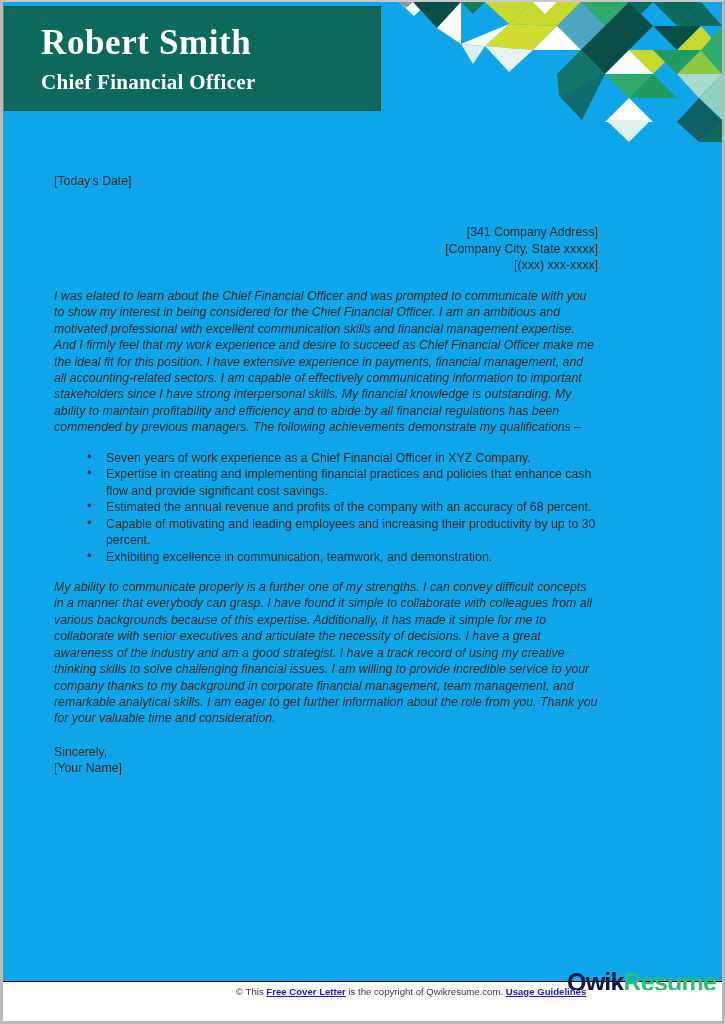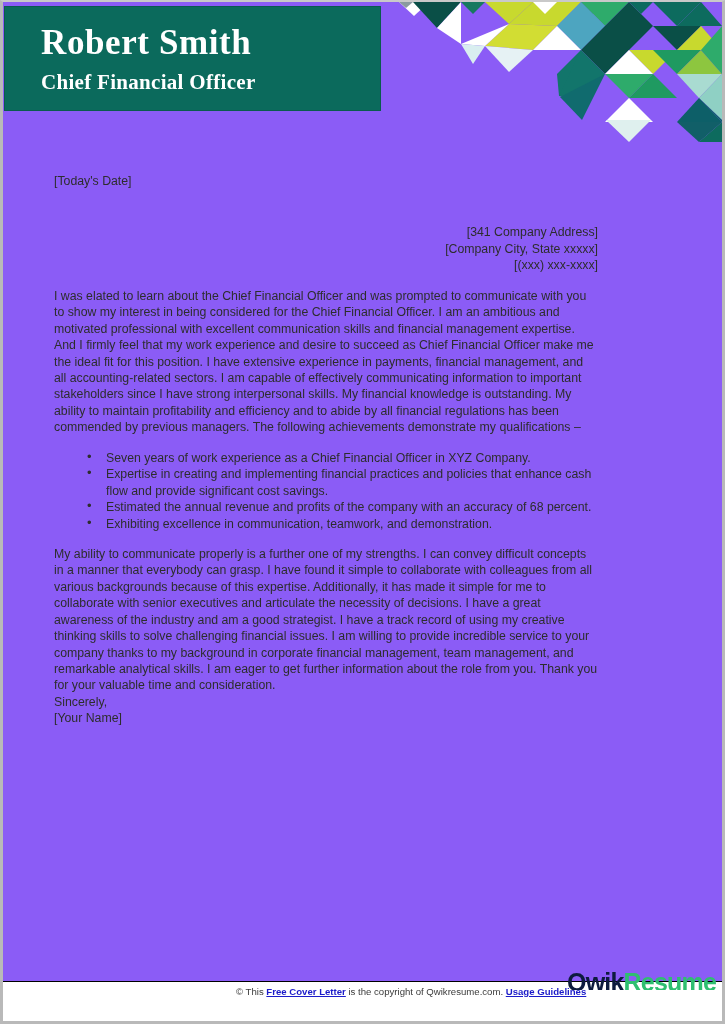--- a/index.html
+++ b/index.html
@@ -11,7 +11,7 @@
   .page {
     position:relative;
     width:725px; height:1024px;
-    background:#8b5cf6;
+    background:#0ea5e9;
     border-left:3px solid #b9b9b9;
     border-right:3px solid #b9b9b9;
     border-top:2px solid #c9c9c9;

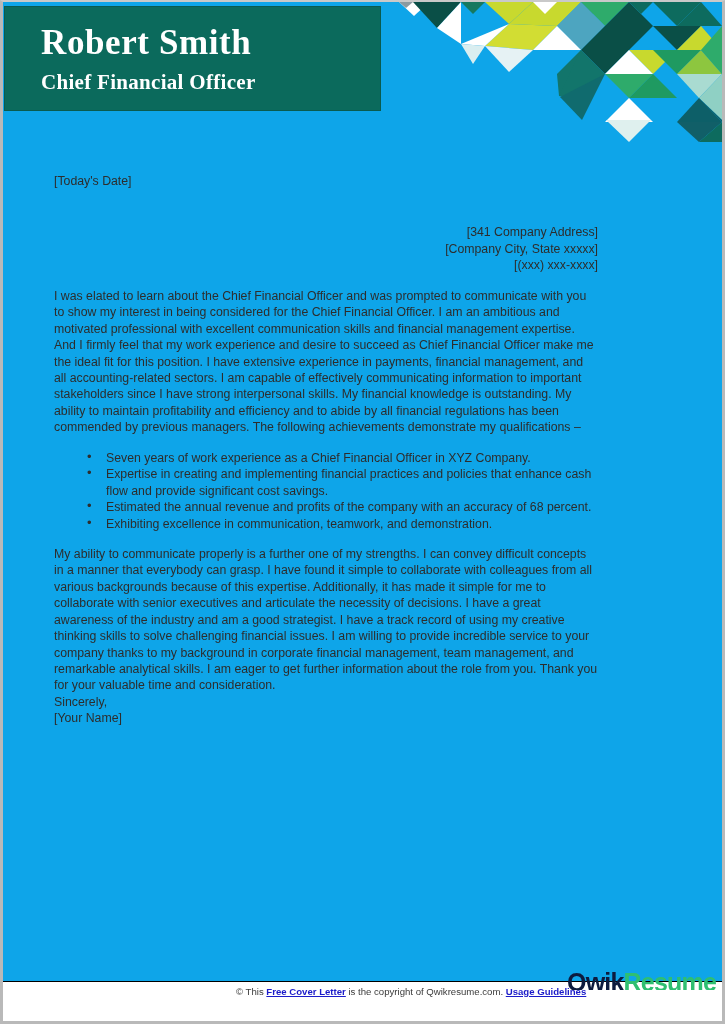--- a/index.html
+++ b/index.html
@@ -71,7 +71,7 @@
   .addr { margin-top:35px;text-align:right; }
   .addr div { line-height:16.5px; }
   .greeting { margin-top:33px; }
-  .para { margin-top:14px; text-align:left; }
+  .para { margin-top:14px; text-align:left;font-style:italic; }
   ul.achievements {
     margin-top:14px;
     padding-left:33px;

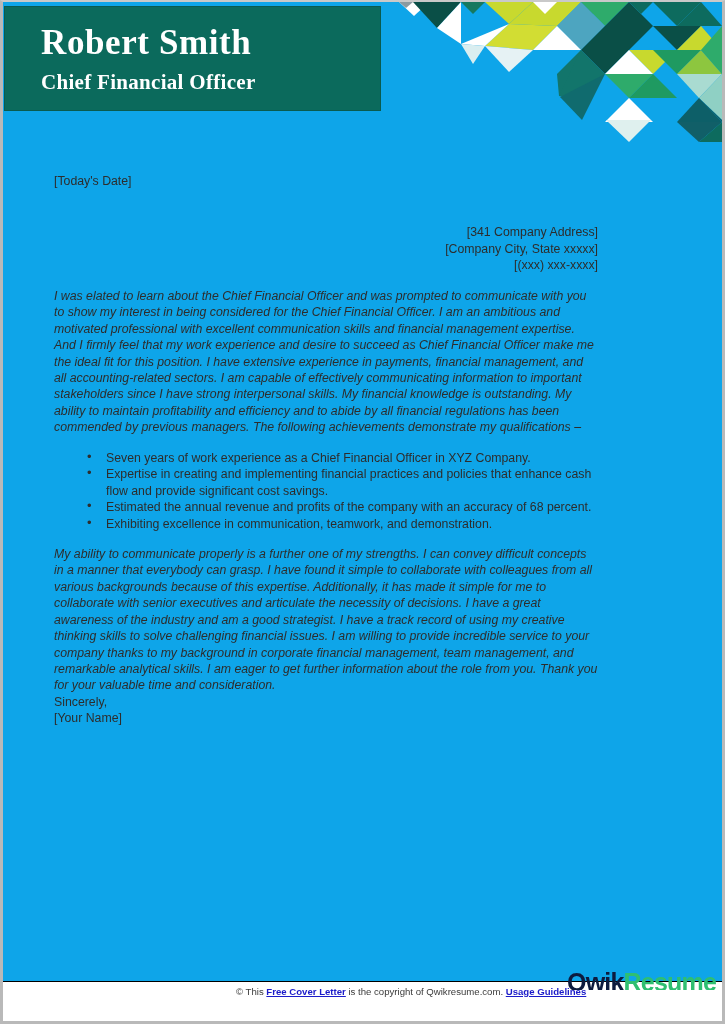--- a/index.html
+++ b/index.html
@@ -230,6 +230,7 @@
       <li>Seven years of work experience as a Chief Financial Officer in XYZ Company.</li>
       <li>Expertise in creating and implementing financial practices and policies that enhance cash flow and provide significant cost savings.</li>
       <li>Estimated the annual revenue and profits of the company with an accuracy of 68 percent.</li>
+      <li>Capable of motivating and leading employees and increasing their productivity by up to 30 percent.</li>
       <li>Exhibiting excellence in communication, teamwork, and demonstration.</li>
     </ul>
 

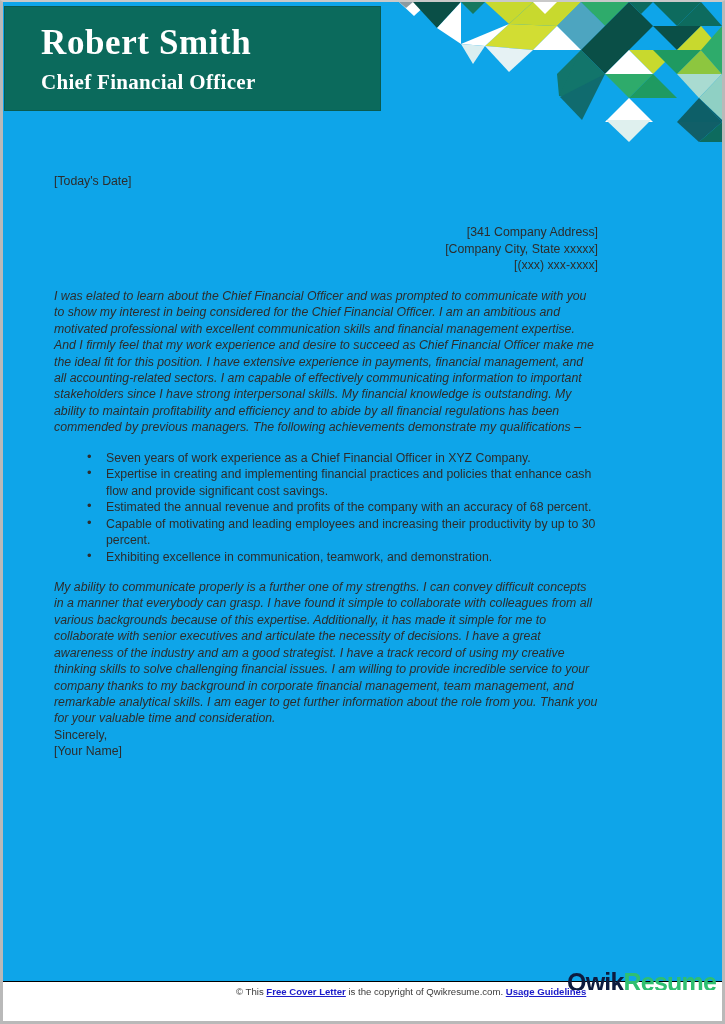--- a/index.html
+++ b/index.html
@@ -90,7 +90,7 @@
     font-size:13px;
     color:#2d2d2d;
   }
-  .closing { }
+  .closing { margin-top:17px; }
   .closing div { line-height:16.5px; }
   
   .footer {

